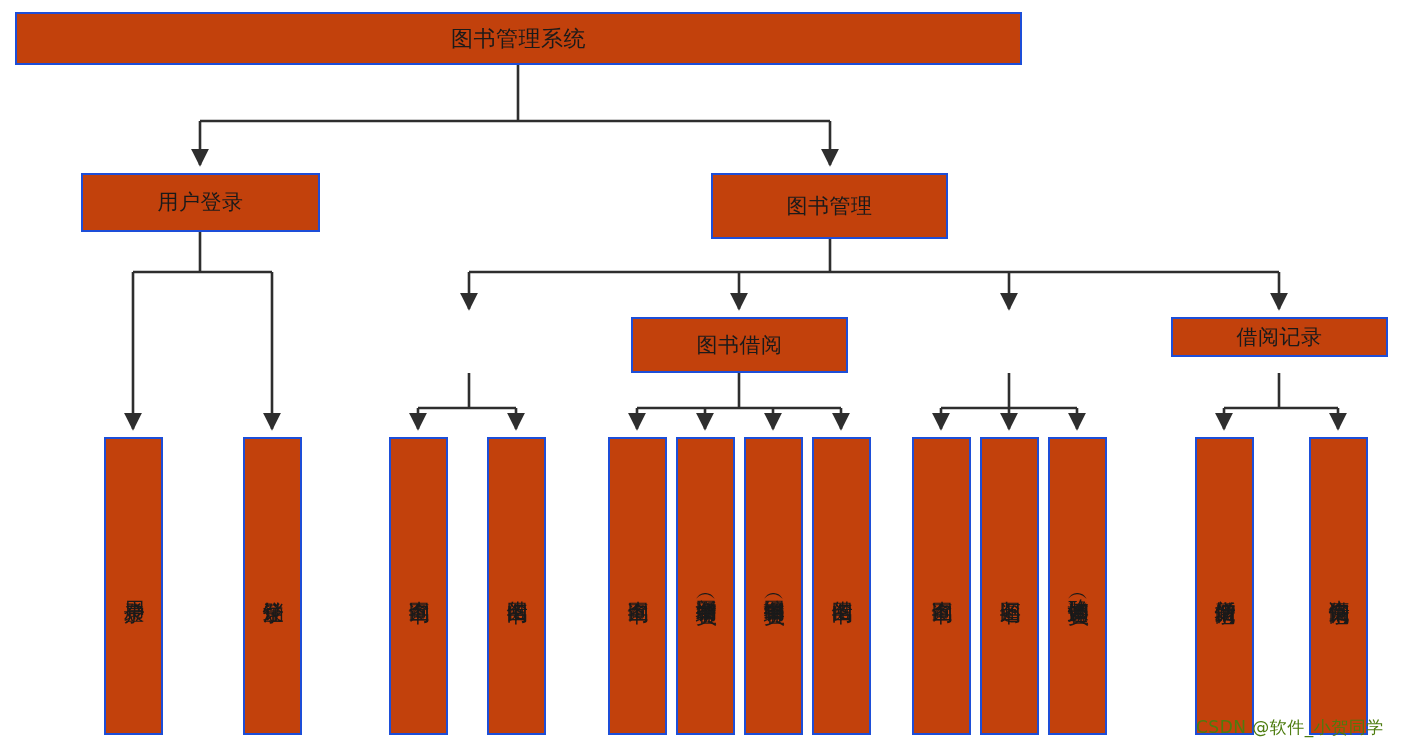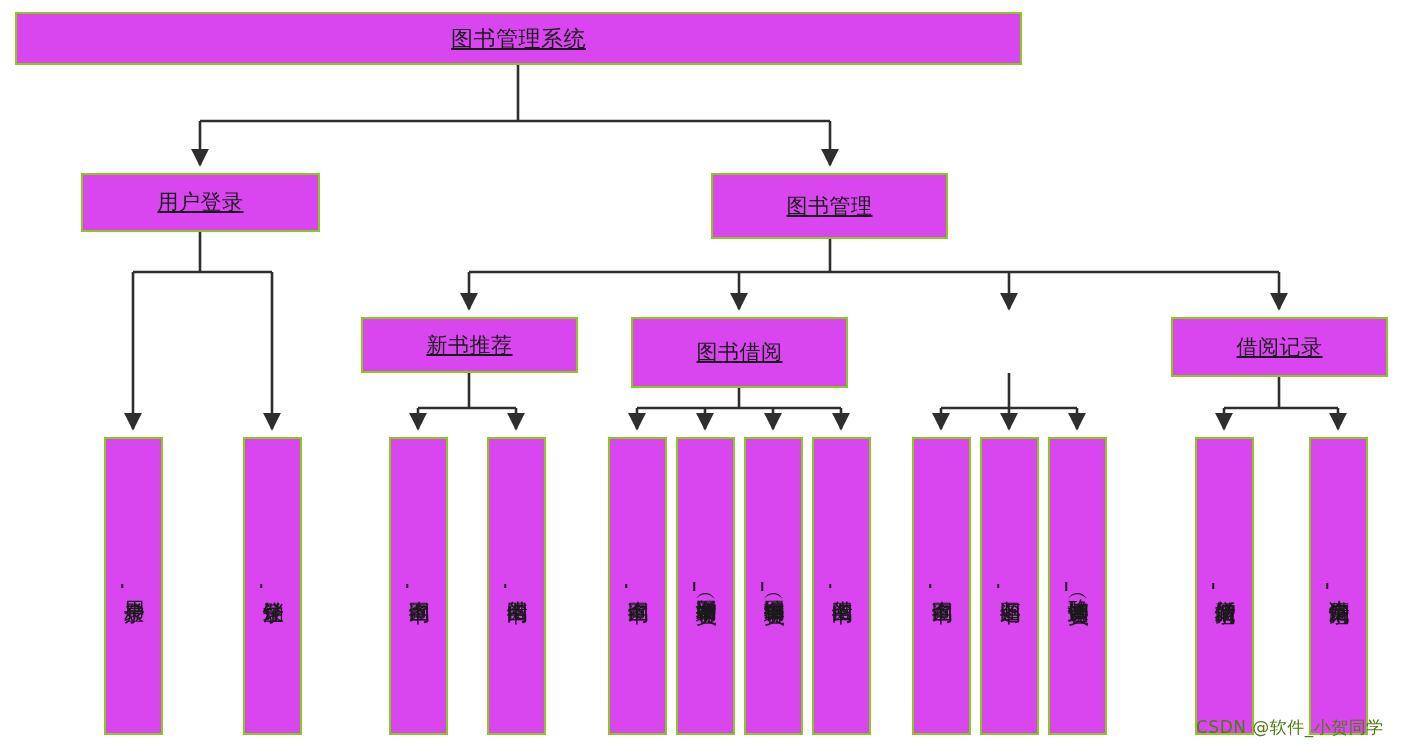--- a/index.html
+++ b/index.html
@@ -29,13 +29,12 @@
   .node {
     position: absolute;
     box-sizing: border-box;
-    background: #d946ef;
-    border: 2px solid #84cc16;
+    background: #c2410c;
+    border: 2px solid #1d4ed8;
     display: flex;
     align-items: center;
     justify-content: center;
     color: #1a1a1a;
-    text-decoration: underline;
   }
   .node-label {
     display: block;

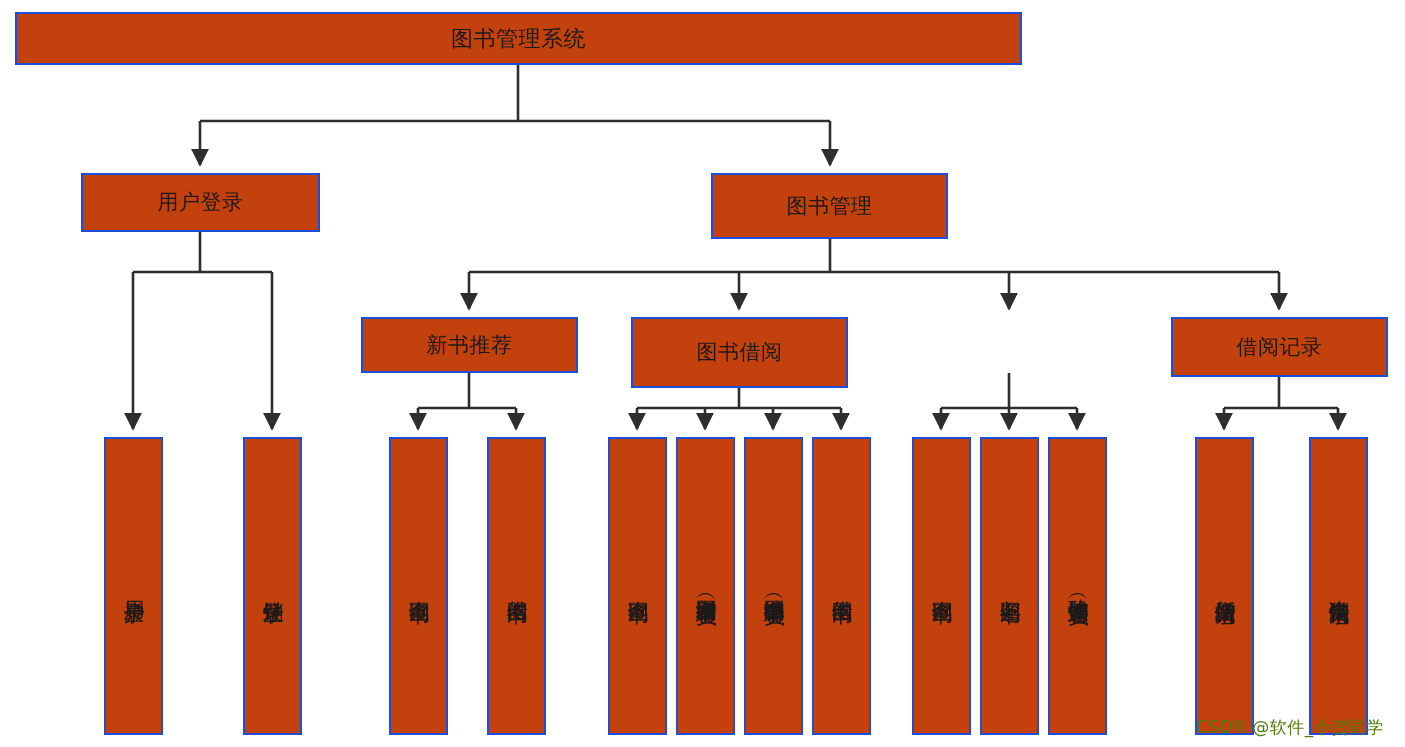--- a/index.html
+++ b/index.html
@@ -147,9 +147,6 @@
     <span class="node-label">图书管理</span>
   </div>
 
-  <div class="node horiz" style="left:361px; top:317px; width:217px; height:56px;">
-    <span class="node-label">新书推荐</span>
-  </div>
 
   <div class="node horiz" style="left:631px; top:317px; width:217px; height:71px;justify-content:center;">
     <span class="node-label">图书借阅</span>

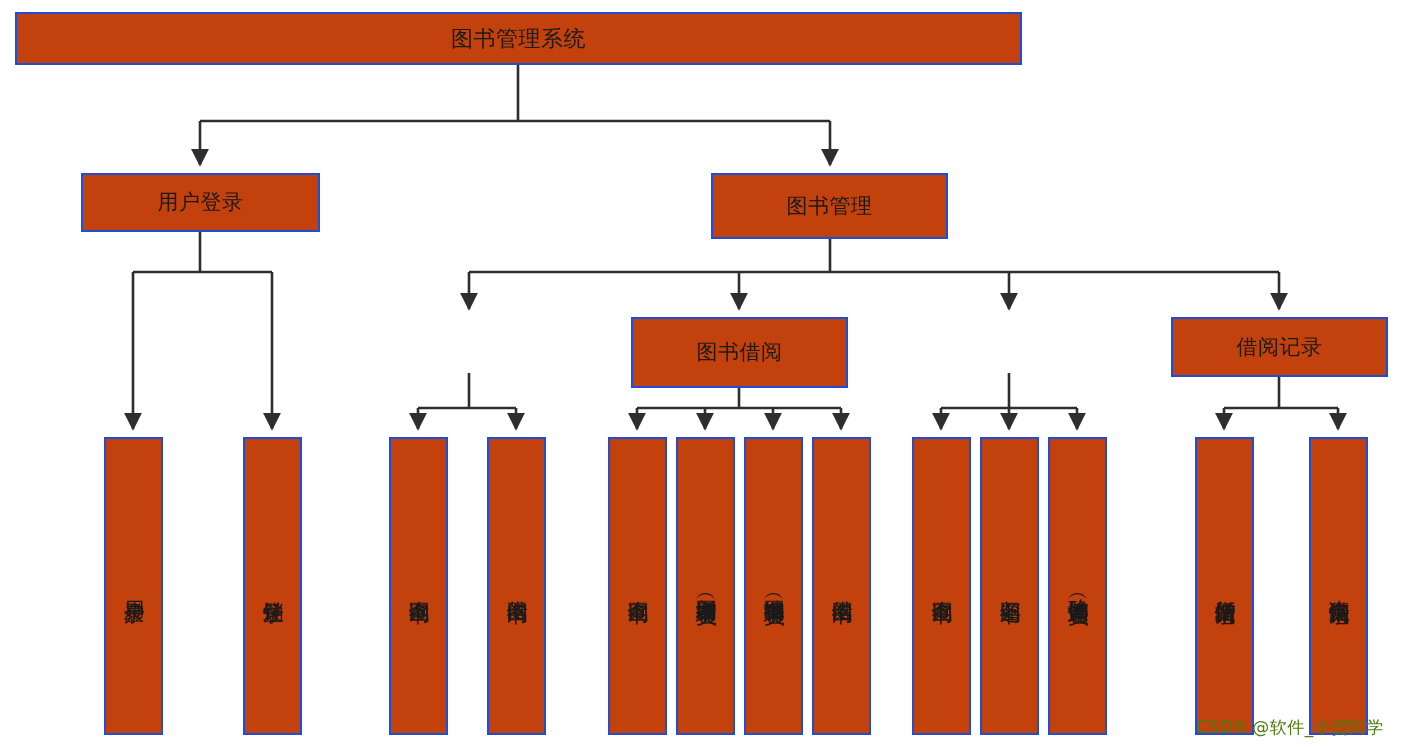--- a/index.html
+++ b/index.html
@@ -148,7 +148,7 @@
   </div>
 
 
-  <div class="node horiz" style="left:631px; top:317px; width:217px; height:71px;justify-content:center;">
+  <div class="node horiz" style="left:631px; top:317px; width:217px; height:56px;justify-content:center;">
     <span class="node-label">图书借阅</span>
   </div>
 

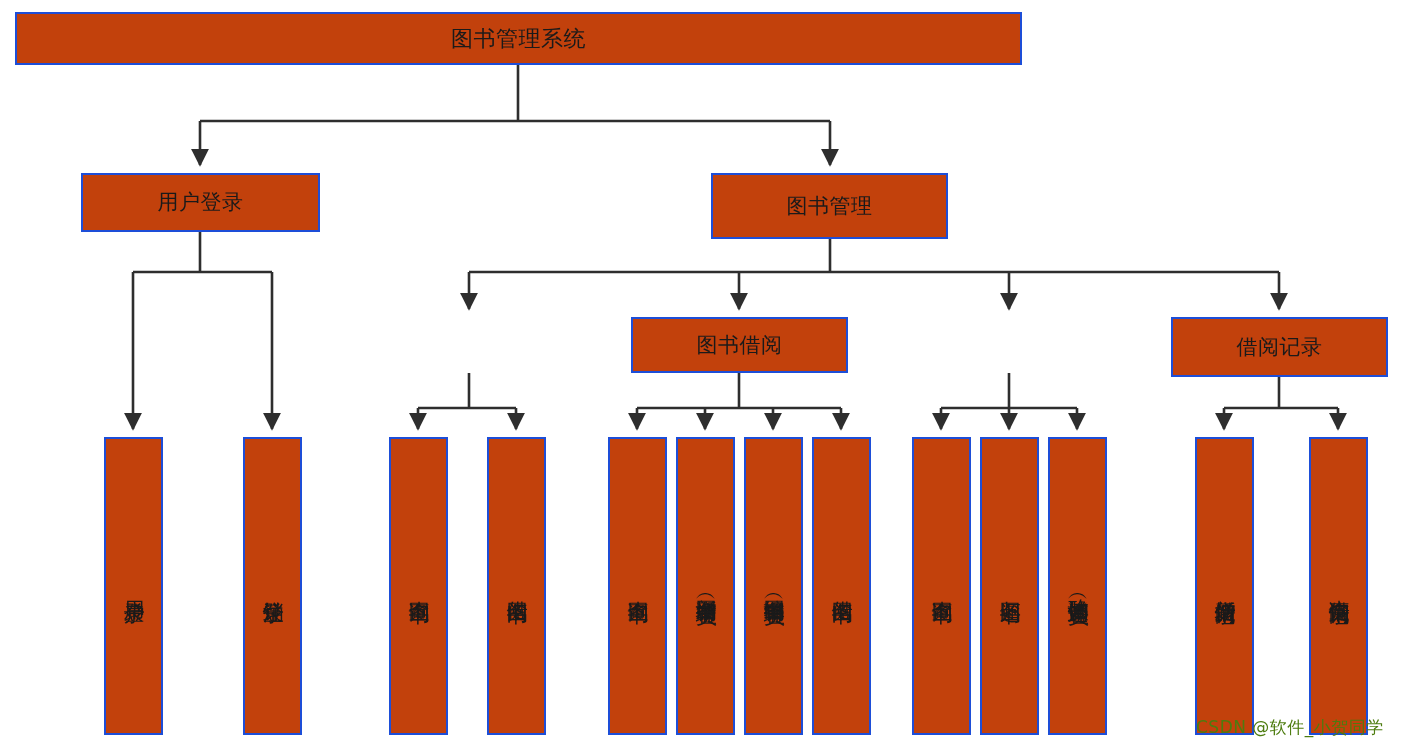--- a/index.html
+++ b/index.html
@@ -153,7 +153,7 @@
   </div>
 
 
-  <div class="node horiz" style="left:1171px; top:317px; width:217px; height:60px;">
+  <div class="node horiz" style="left:1171px; top:317px; width:217px; height:40px;">
     <span class="node-label">借阅记录</span>
   </div>
 

